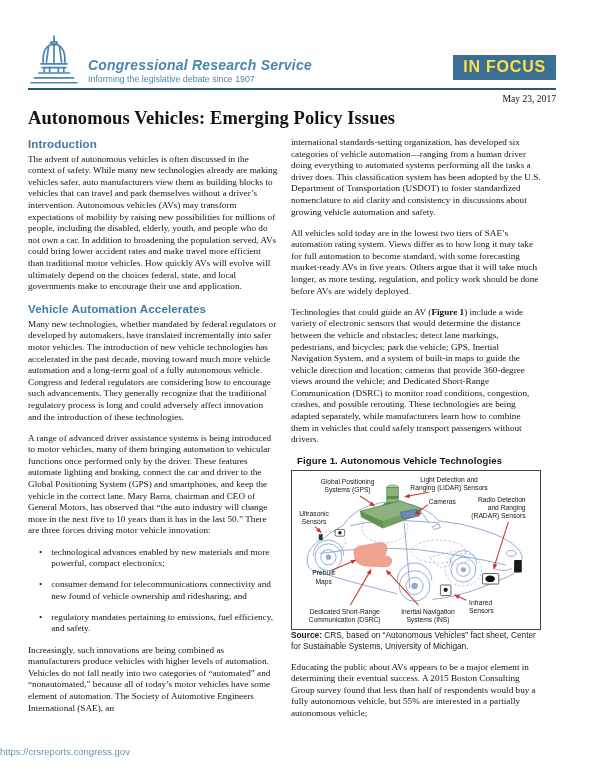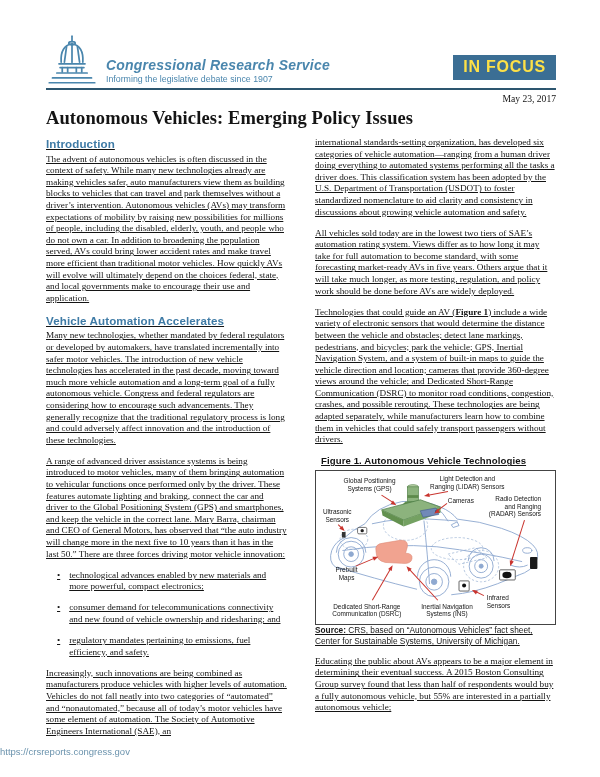--- a/index.html
+++ b/index.html
@@ -6,7 +6,7 @@
   html, body { width: 600px; height: 777px; background: #ffffff; }
   .page {
     position: relative; width: 600px; height: 777px; overflow: hidden;
-    background: #ffffff; padding: 34px 44px 0 46px;
+    background: #ffffff; padding: 34px 44px 0 28px;
     font-family: "Liberation Serif", serif; color: #141414;
   }
   

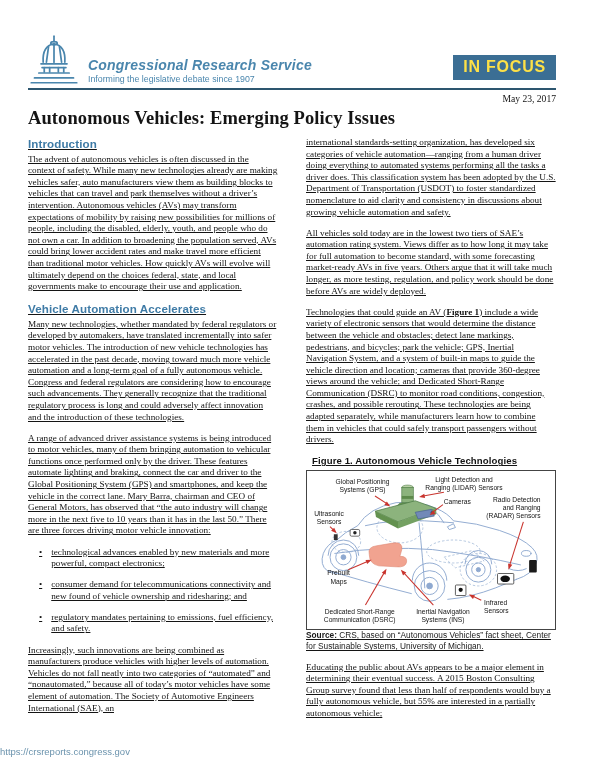--- a/index.html
+++ b/index.html
@@ -28,7 +28,7 @@
   .date { text-align: right; font-size: 9.6px; margin-top: 3px; }
   .title { font-size: 18.5px; font-weight: bold; margin: 4px 0 8px; letter-spacing: 0.1px; font-family: Liberation Serif, serif; }
   
-  .columns { display: flex; gap: 28px; text-decoration: underline; }
+  .columns { display: flex; gap: 13px; }
   .col { width: 250px; font-size: 9.2px; line-height: 1.26; }
   .col p { margin: 0 0 9.5px; }
   h2.sec {

